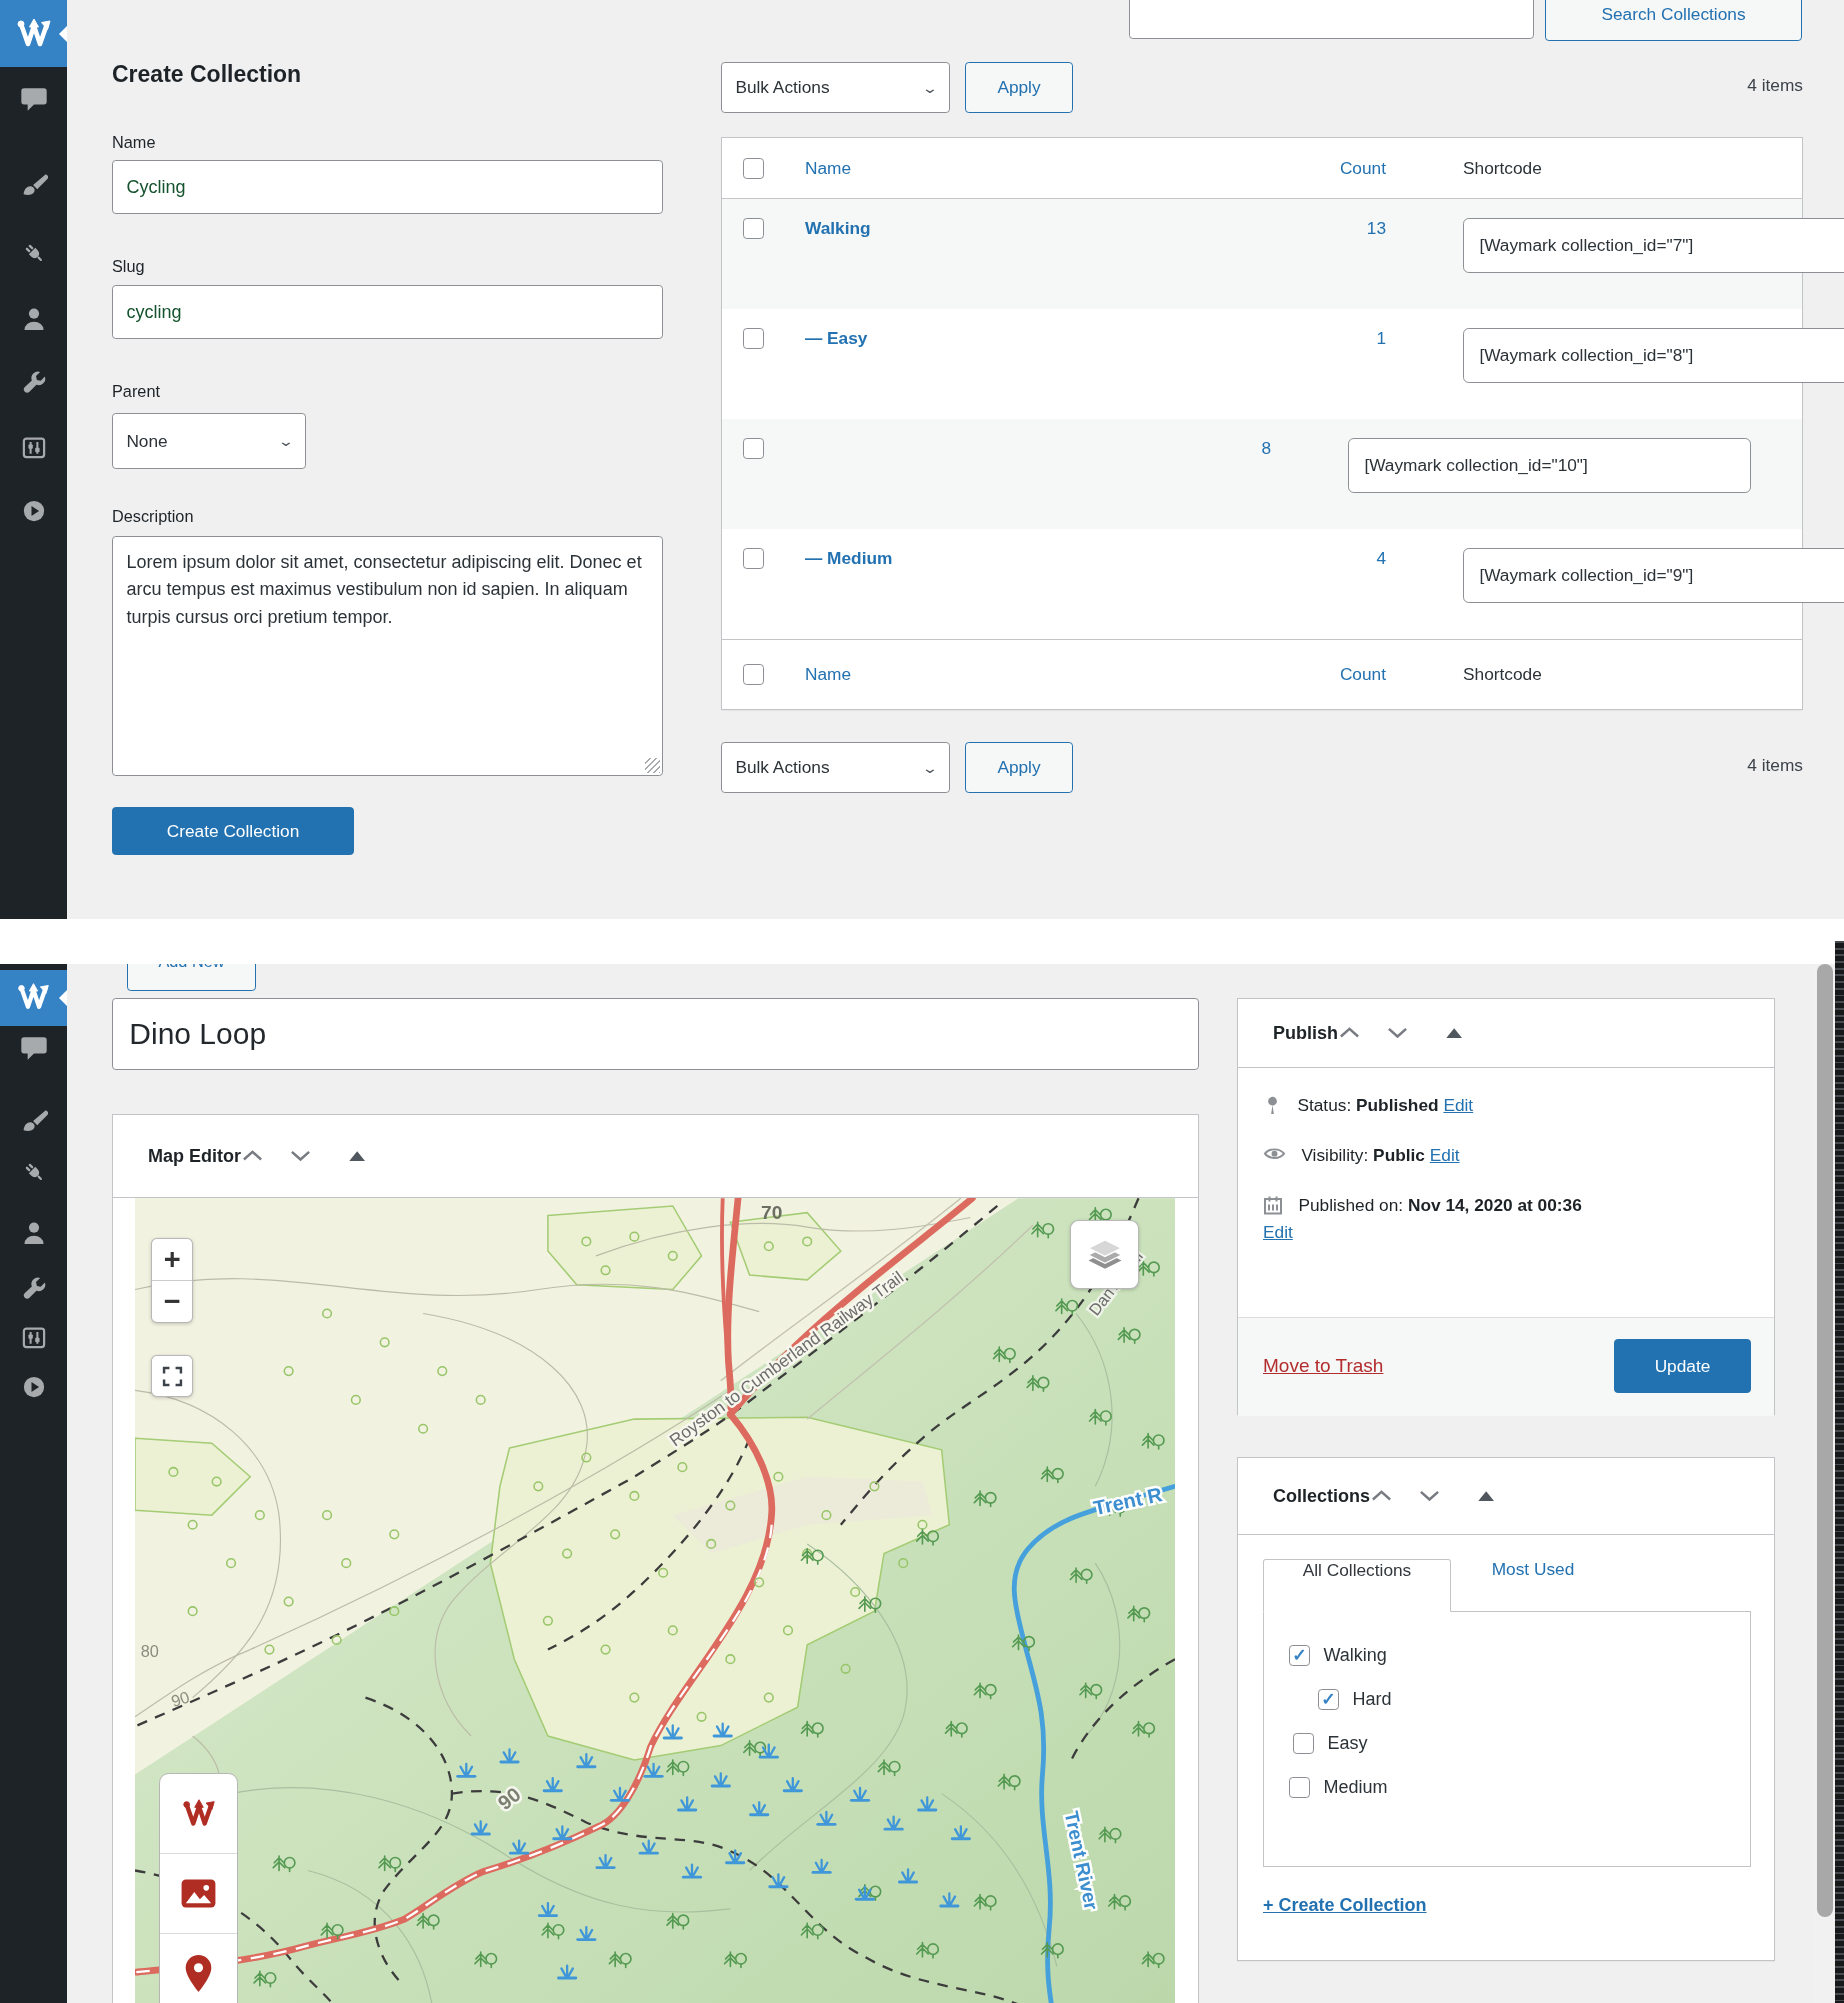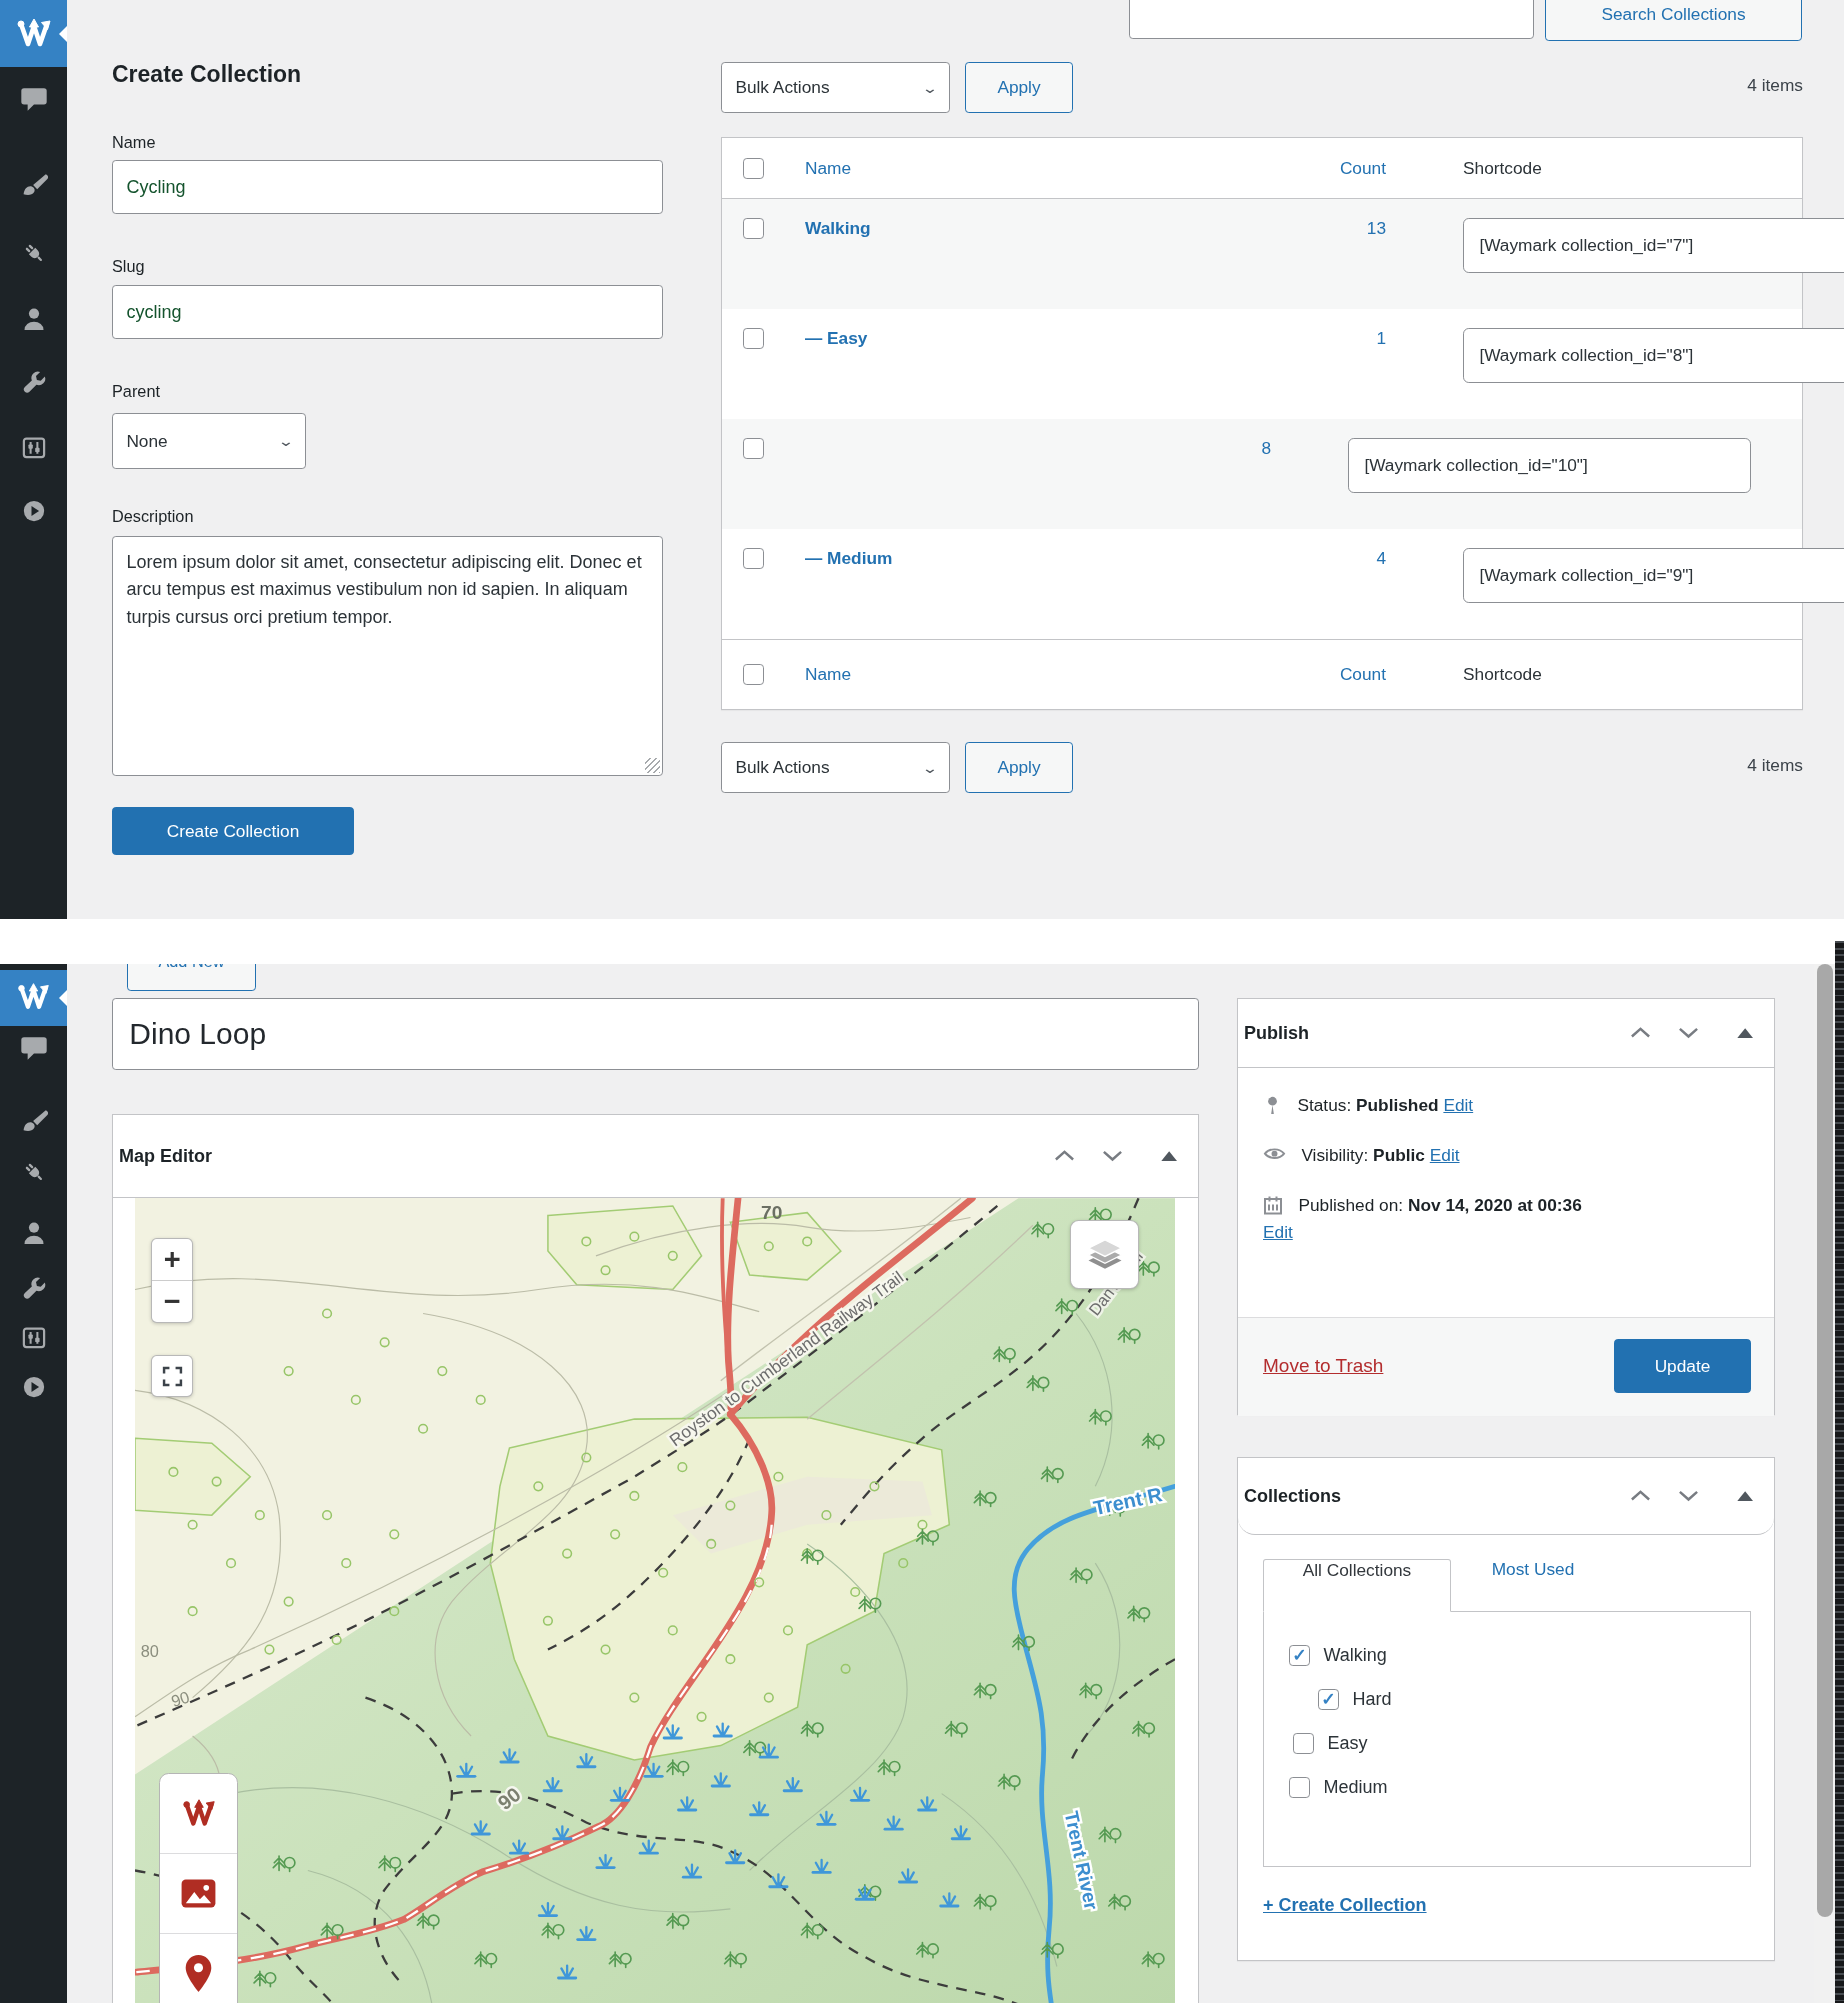--- a/index.html
+++ b/index.html
@@ -50,7 +50,7 @@
   .items-count{font-size:17.3px;color:#3c434a;}
   
   .postbox{position:absolute;background:#fff;border:1px solid #c3c4c7;box-shadow:0 1px 1px rgba(0,0,0,.04);box-sizing:border-box;}
-  .postbox-h{display:flex;align-items:center;justify-content:space-between;border-bottom:1px solid #c3c4c7;box-sizing:border-box;padding:0 21px 0 6px;}
+  .postbox-h{display:flex;align-items:center;border-bottom:1px solid #c3c4c7;box-sizing:border-box;padding:0 21px 0 35px;}
   .postbox-h .ttl{font-size:18px;font-weight:bold;color:#1d2327;}
   .handles{display:flex;align-items:center;gap:25px;}
   .handles .hbtn{cursor:pointer;display:flex;align-items:center;}

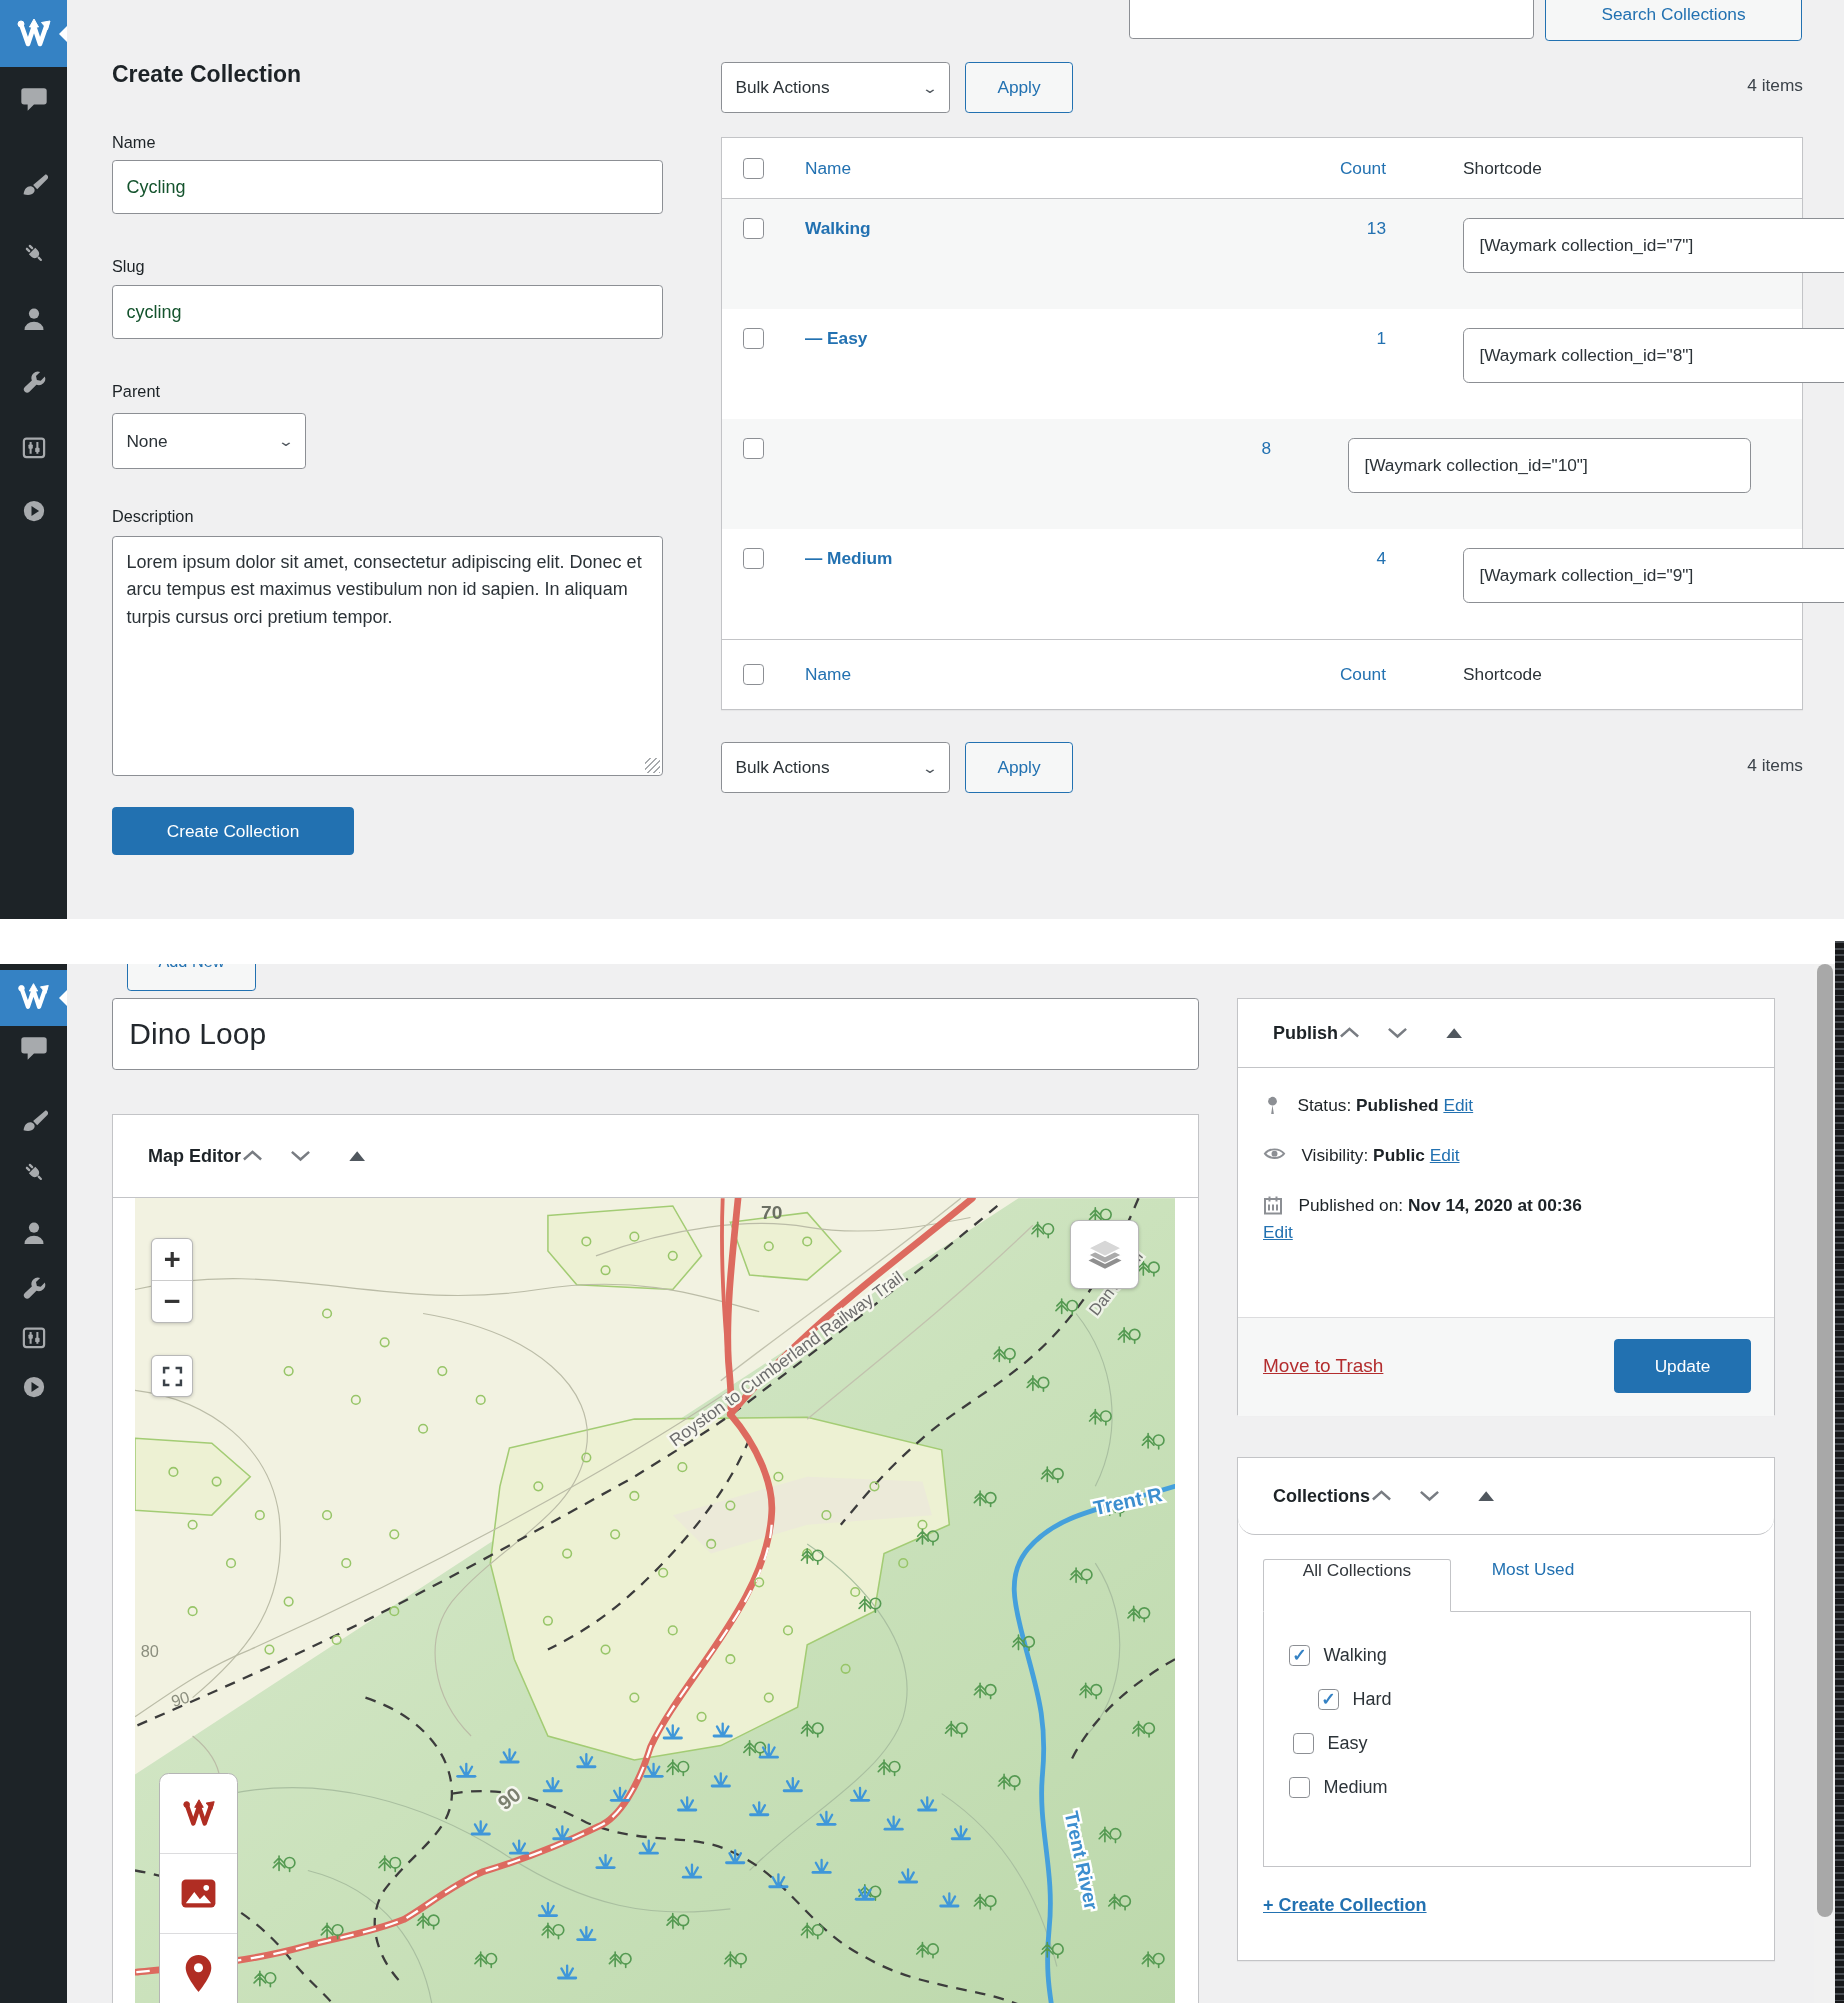--- a/index.html
+++ b/index.html
@@ -692,7 +692,7 @@
     </div>
 
     <div class="postbox" style="left:1237px;top:493px;width:538px;height:504px;">
-      <div class="postbox-h" style="height:77px;border-radius:17px;">
+      <div class="postbox-h" style="height:77px;">
         <span class="ttl">Collections</span>
         <span class="handles">
           <span class="hbtn">

